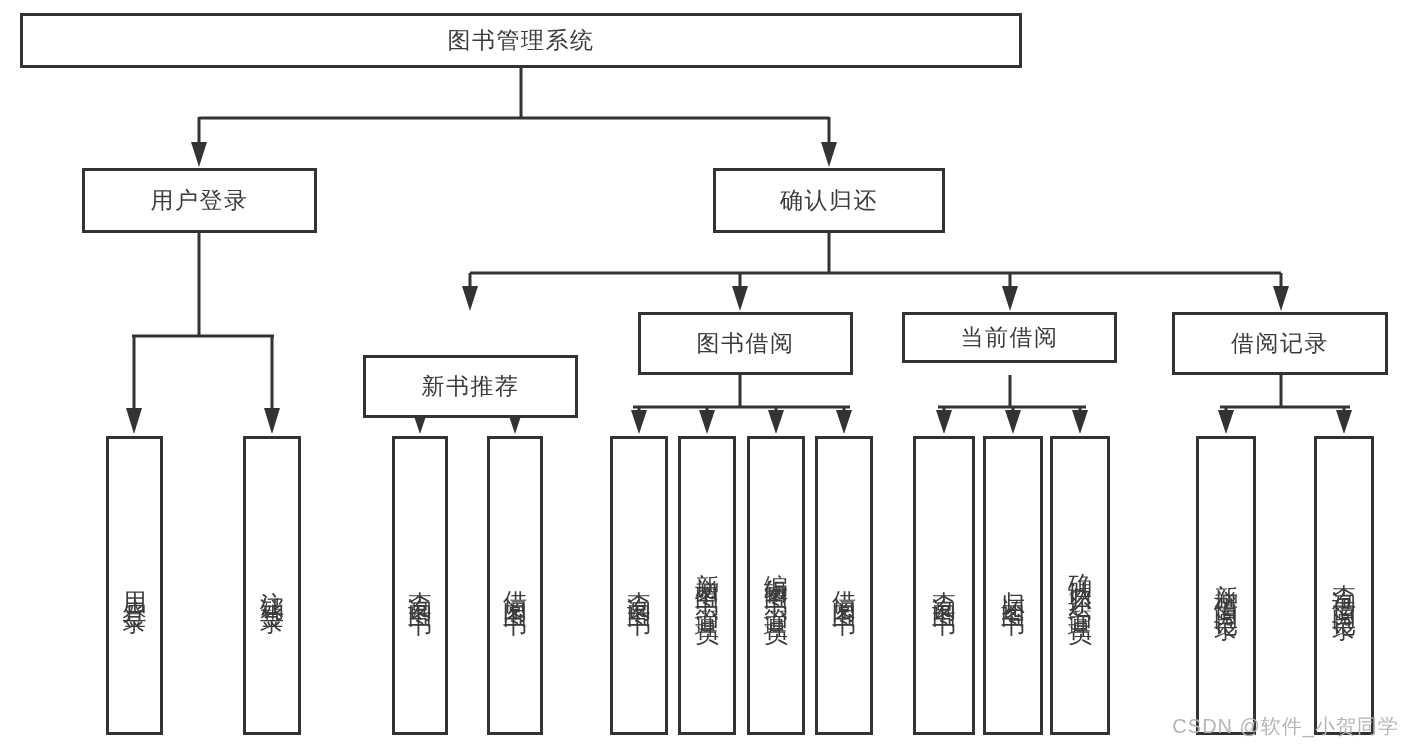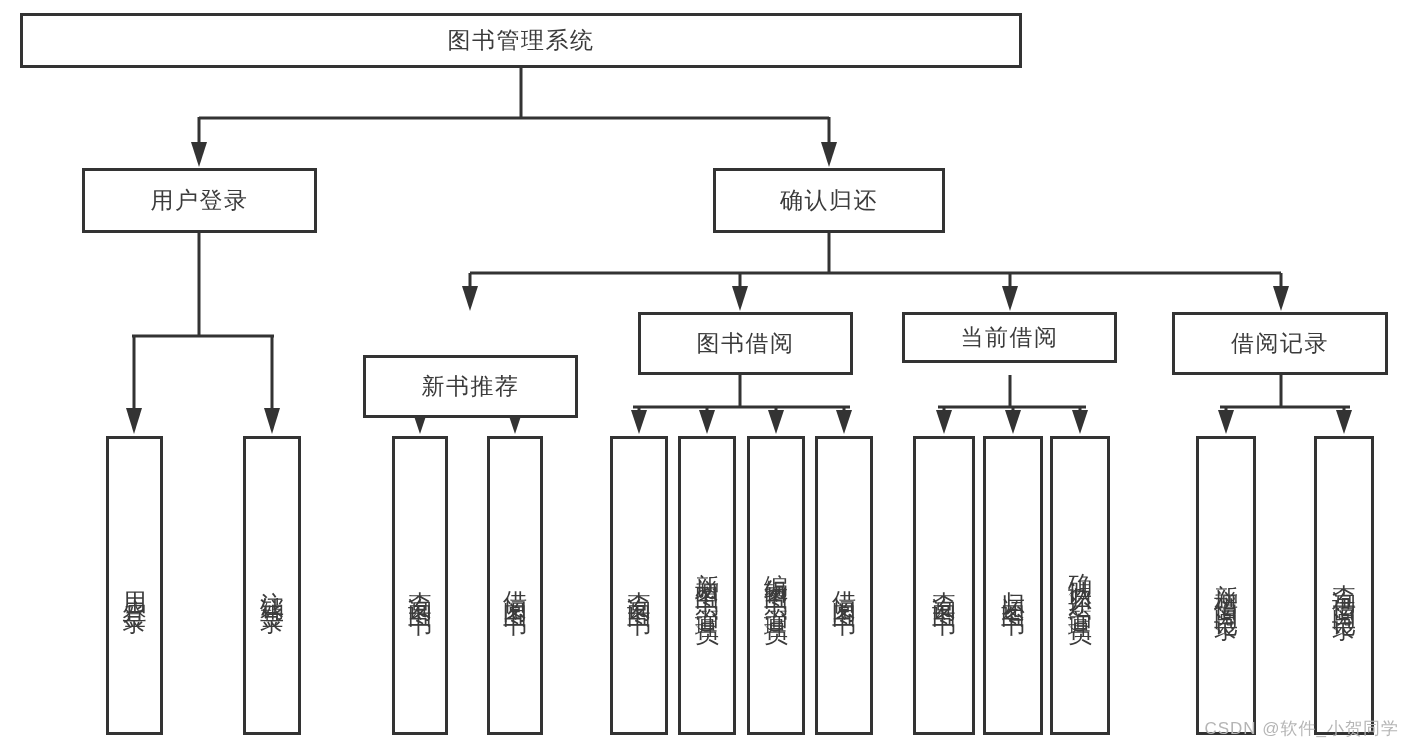--- a/index.html
+++ b/index.html
@@ -52,7 +52,7 @@
     position: absolute;
     right: 6px;
     bottom: 7px;
-    font-size: 17px;
+    font-size: 20px;
     letter-spacing: 1px;
     color: var(--watermark);
     z-index: 5;

